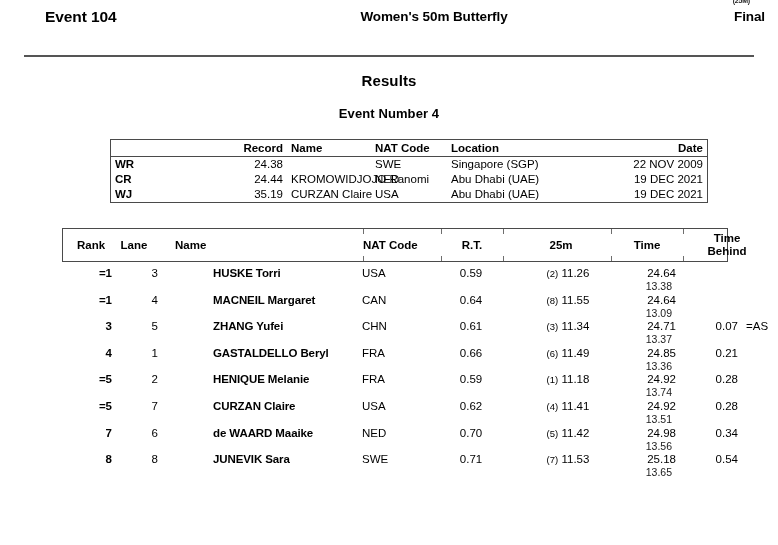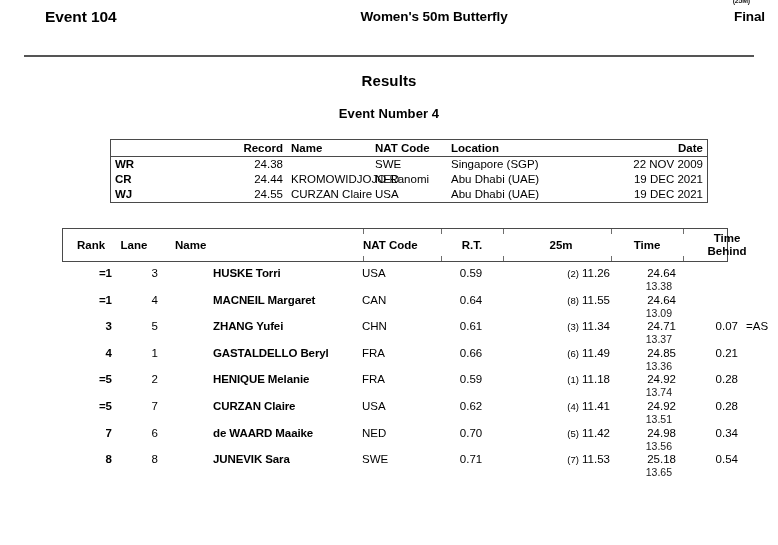--- a/index.html
+++ b/index.html
@@ -262,7 +262,7 @@
   </div>
   <div class="rec-row">
     <span class="rec-cell c-tag">WJ</span>
-    <span class="rec-cell c-record">24.55</span>
+    <span class="rec-cell c-record">35.19</span>
     <span class="rec-cell c-name">CURZAN Claire</span>
     <span class="rec-cell c-nat">USA</span>
     <span class="rec-cell c-loc">Abu Dhabi (UAE)</span>

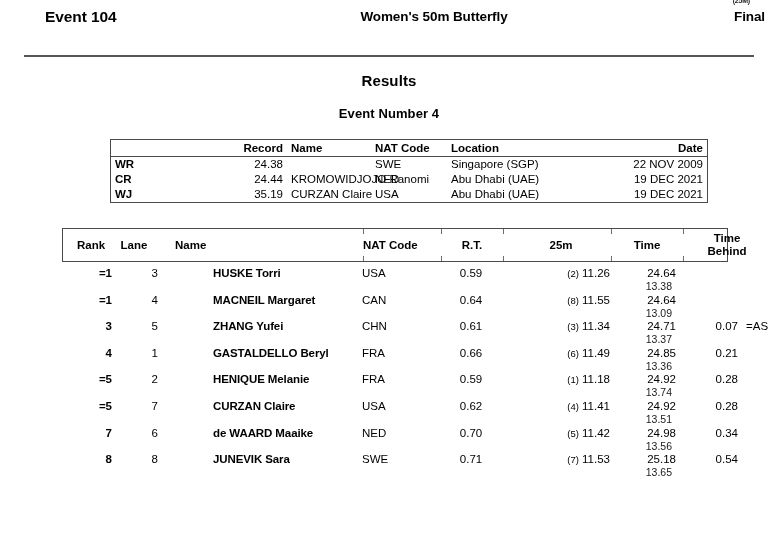--- a/index.html
+++ b/index.html
@@ -205,7 +205,7 @@
   .cell.name  { left: 112px; text-align: left; font-weight: bold; letter-spacing: -0.1px; padding-left: 39px; }
   .cell.nat   { left: 300px; text-align: left; }
   .cell.rt    { left: 378px; width: 62px; text-align: center; }
-  .cell.split25 { left: 440px; width: 108px; text-align: right; }
+  .cell.split25 { left: 452px; width: 108px; text-align: center; }
   .cell.split25 .sr { font-size: 9.5px; }
   .cell.time  { left: 548px; width: 66px; text-align: right; font-weight: normal; }
   .cell.behind{ left: 624px; width: 52px; text-align: right; }

